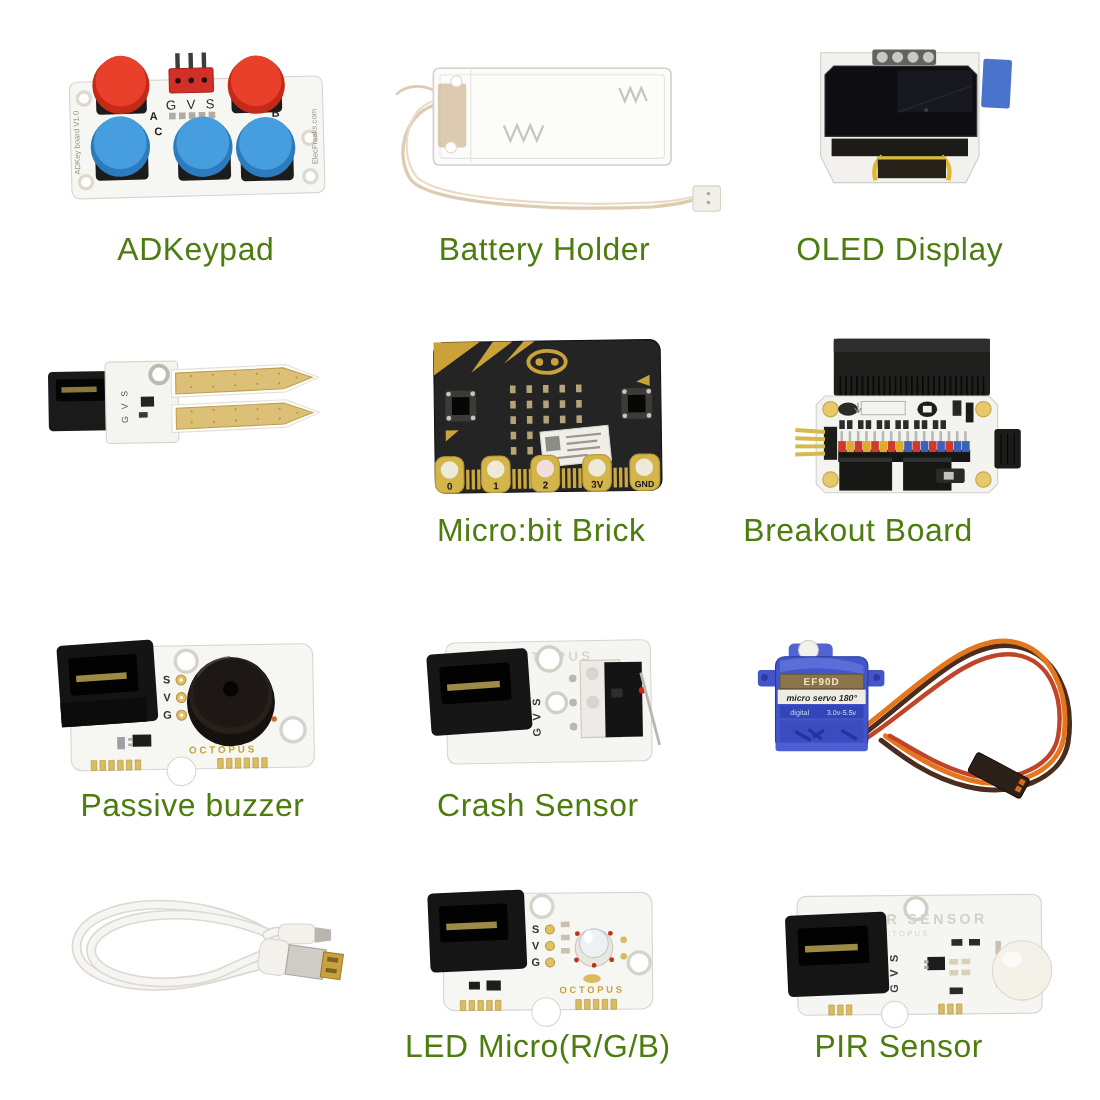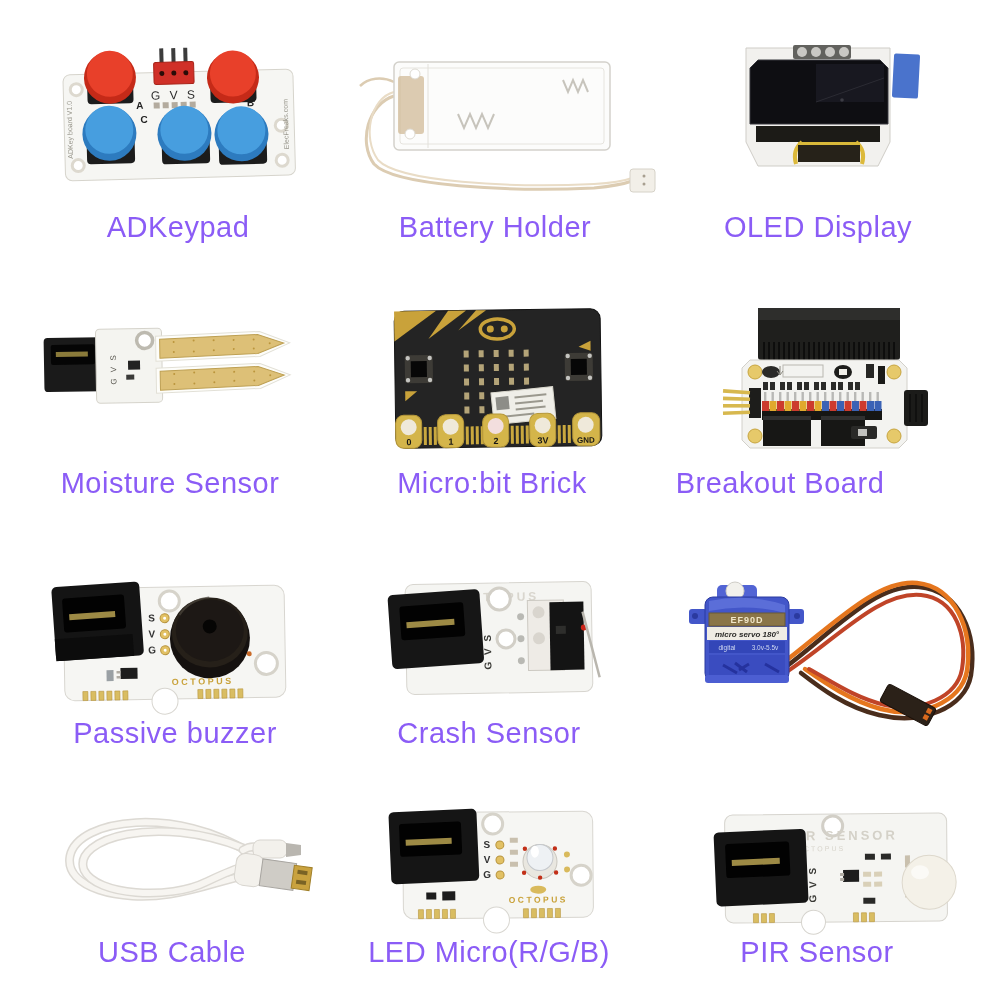--- a/index.html
+++ b/index.html
@@ -6,7 +6,7 @@
   .canvas{position:relative;width:1000px;height:1000px;background:#ffffff;overflow:hidden;
           font-family:"Liberation Sans", sans-serif;}
   .cell{position:absolute;}
-  .plabel{position:absolute;transform:translateX(-50%);font-size:29px;color:#8b5cf6;
+  .plabel{position:absolute;transform:translateX(-50%);font-size:29px;color:#4d7c0f;
           letter-spacing:0.5px;white-space:nowrap;}
   svg{display:block;overflow:visible;}
   text{font-family:"Liberation Sans", sans-serif;}

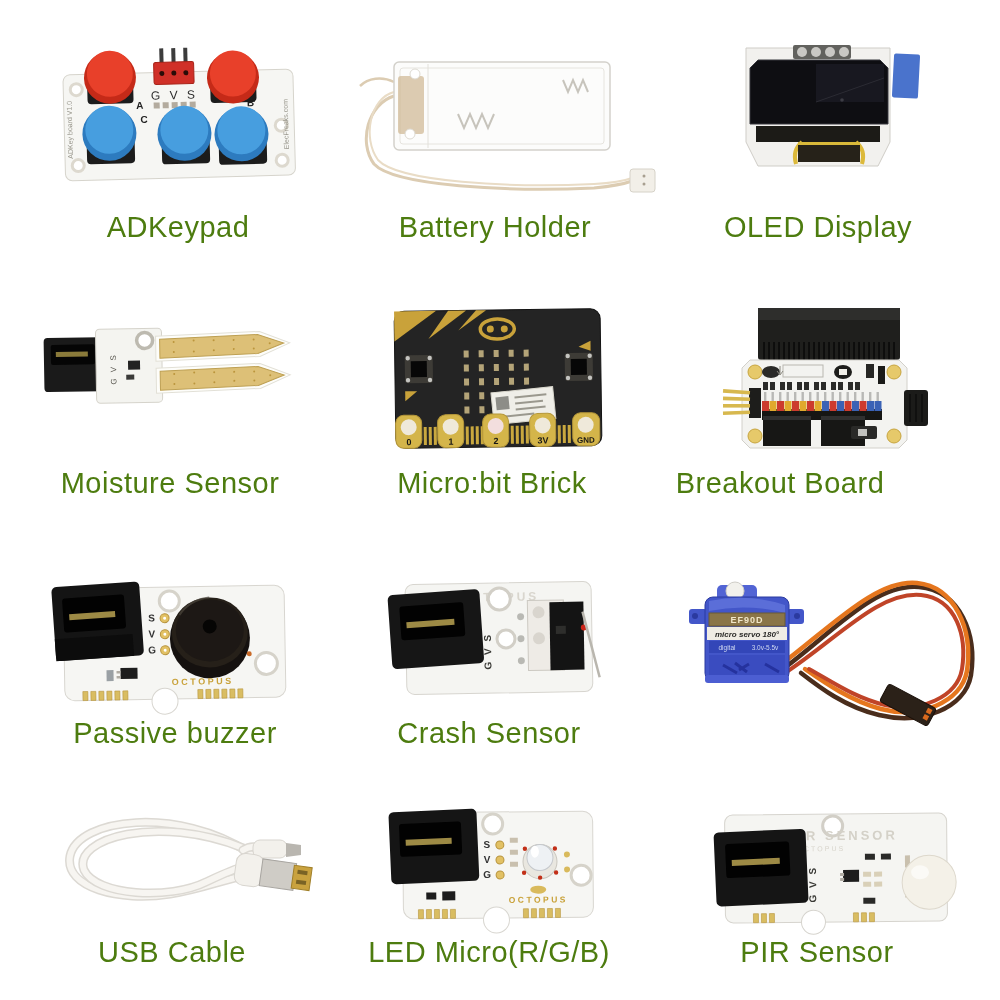--- a/index.html
+++ b/index.html
@@ -410,7 +410,6 @@
     </svg>
   </div>
 
-  <div class="plabel" style="left:170px;top:467px">Moisture Sensor</div>
   <div class="plabel" style="left:492px;top:467px">Micro:bit Brick</div>
   <div class="plabel" style="left:780px;top:467px">Breakout Board</div>
 

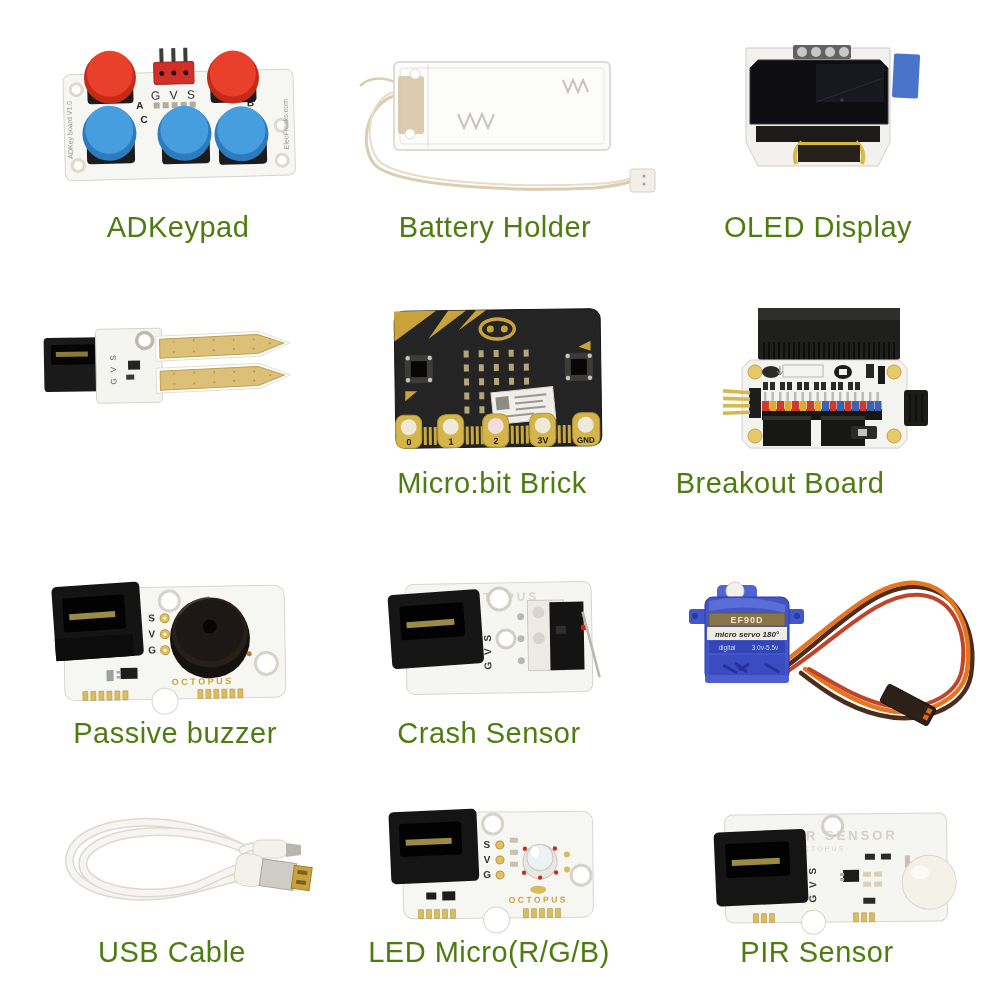--- a/index.html
+++ b/index.html
@@ -664,7 +664,6 @@
     </svg>
   </div>
 
-  <div class="plabel" style="left:172px;top:936px">USB Cable</div>
   <div class="plabel" style="left:489px;top:936px">LED Micro(R/G/B)</div>
   <div class="plabel" style="left:817px;top:936px">PIR Sensor</div>
 

